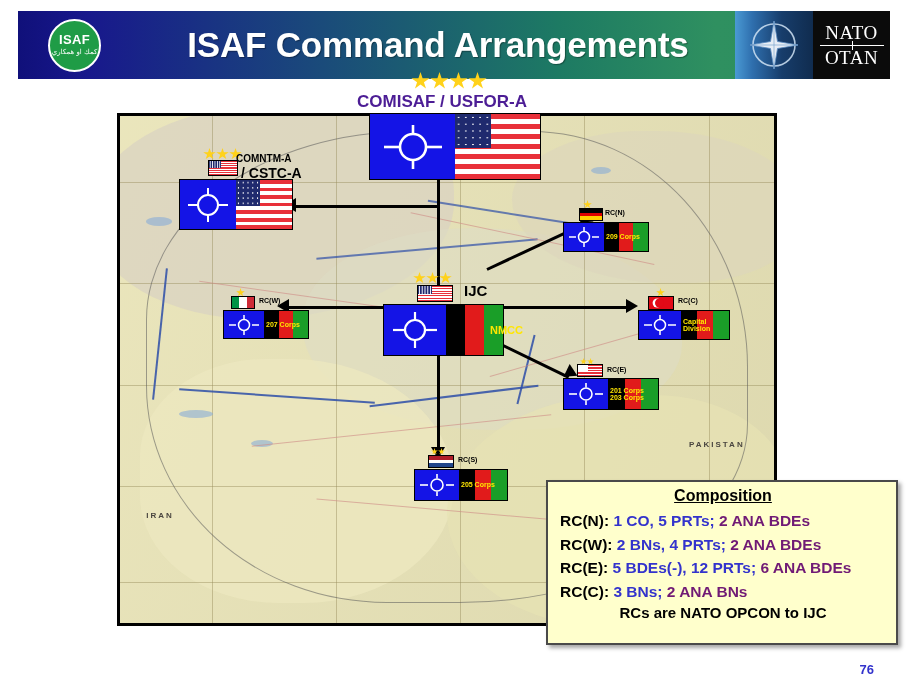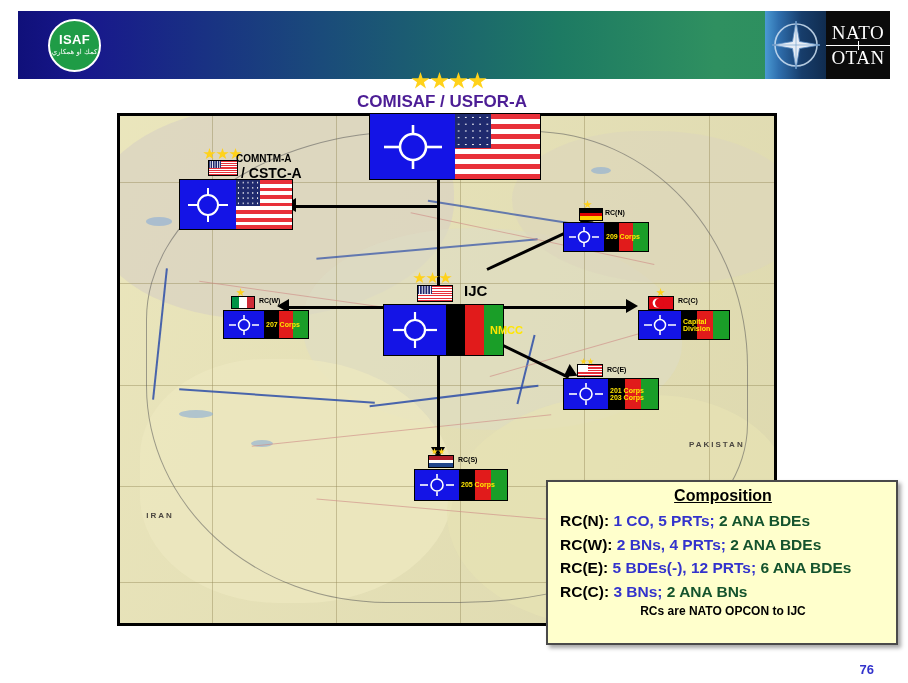--- a/index.html
+++ b/index.html
@@ -211,6 +211,7 @@
       </div>
     </div>
 
+    <div class="slide-title">ISAF Command Arrangements</div>
 
     <div class="nato-logo">
       <div class="nato-blue">

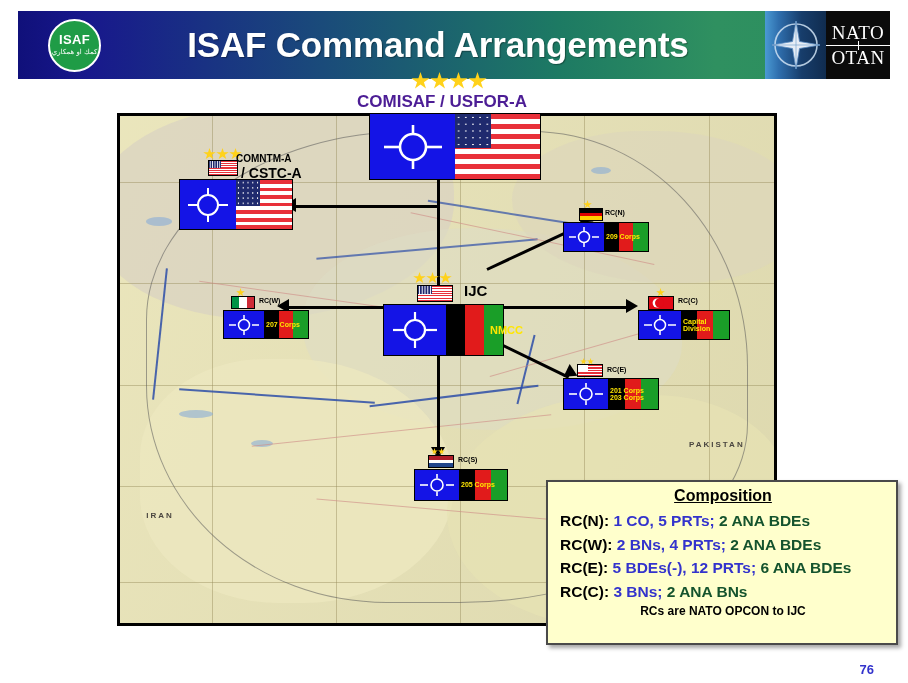--- a/index.html
+++ b/index.html
@@ -45,7 +45,7 @@
     text-shadow: 1px 1px 1px rgba(0,0,0,.35);
   }
   .nato-logo {
-    position: absolute; right: 0; top: 0; width: 125px; height: 68px;
+    position: absolute; right: 0; top: 0; width: 155px; height: 68px;
     display: flex;
   }
   .nato-blue {

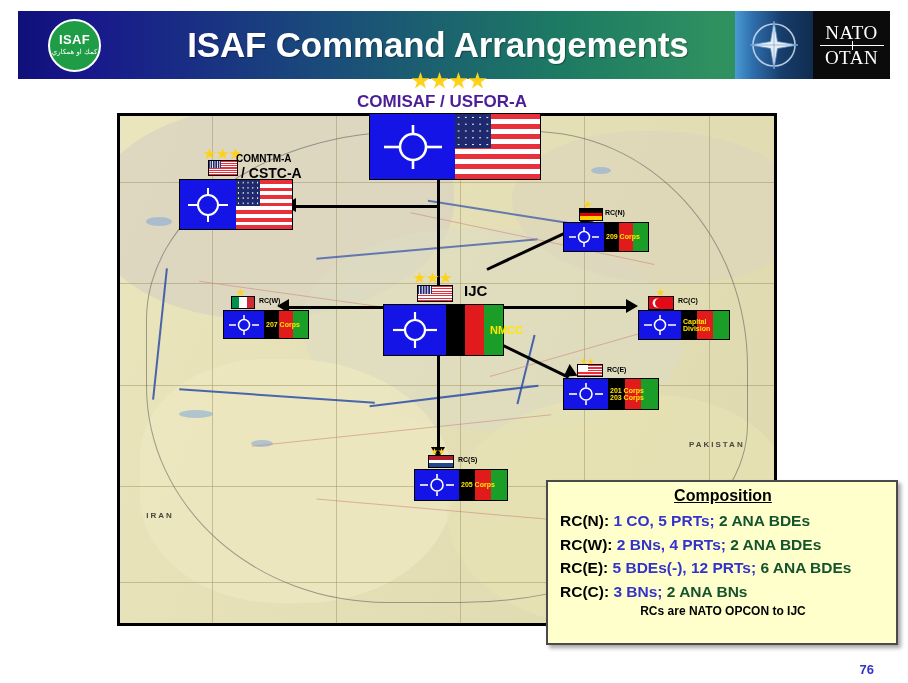--- a/index.html
+++ b/index.html
@@ -186,7 +186,7 @@
   }
   .ib-line { font-size:15.5px; font-weight:bold; color:#000; line-height:1.52; white-space:nowrap; }
   .c-blue { color:#3333cc; }
-  .c-green { color:#14532d; }
+  .c-green { color:#701a75; }
   .ib-foot { font-size:12px; font-weight:bold; color:#000; text-align:center; margin-top:1px; }
 
   .page-num {

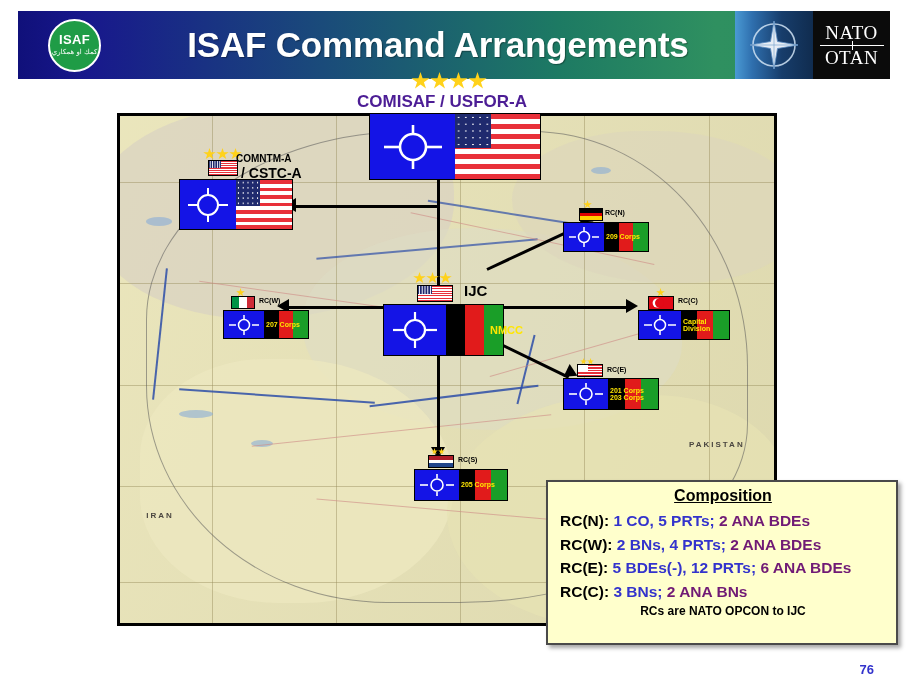--- a/index.html
+++ b/index.html
@@ -187,7 +187,7 @@
   .ib-line { font-size:15.5px; font-weight:bold; color:#000; line-height:1.52; white-space:nowrap; }
   .c-blue { color:#3333cc; }
   .c-green { color:#701a75; }
-  .ib-foot { font-size:12px; font-weight:bold; color:#000; text-align:center; margin-top:1px; }
+  .ib-foot { font-size:15px; font-weight:bold; color:#000; text-align:center; margin-top:1px; }
 
   .page-num {
     position:absolute; right:34px; bottom:6px; color:#3333cc;

